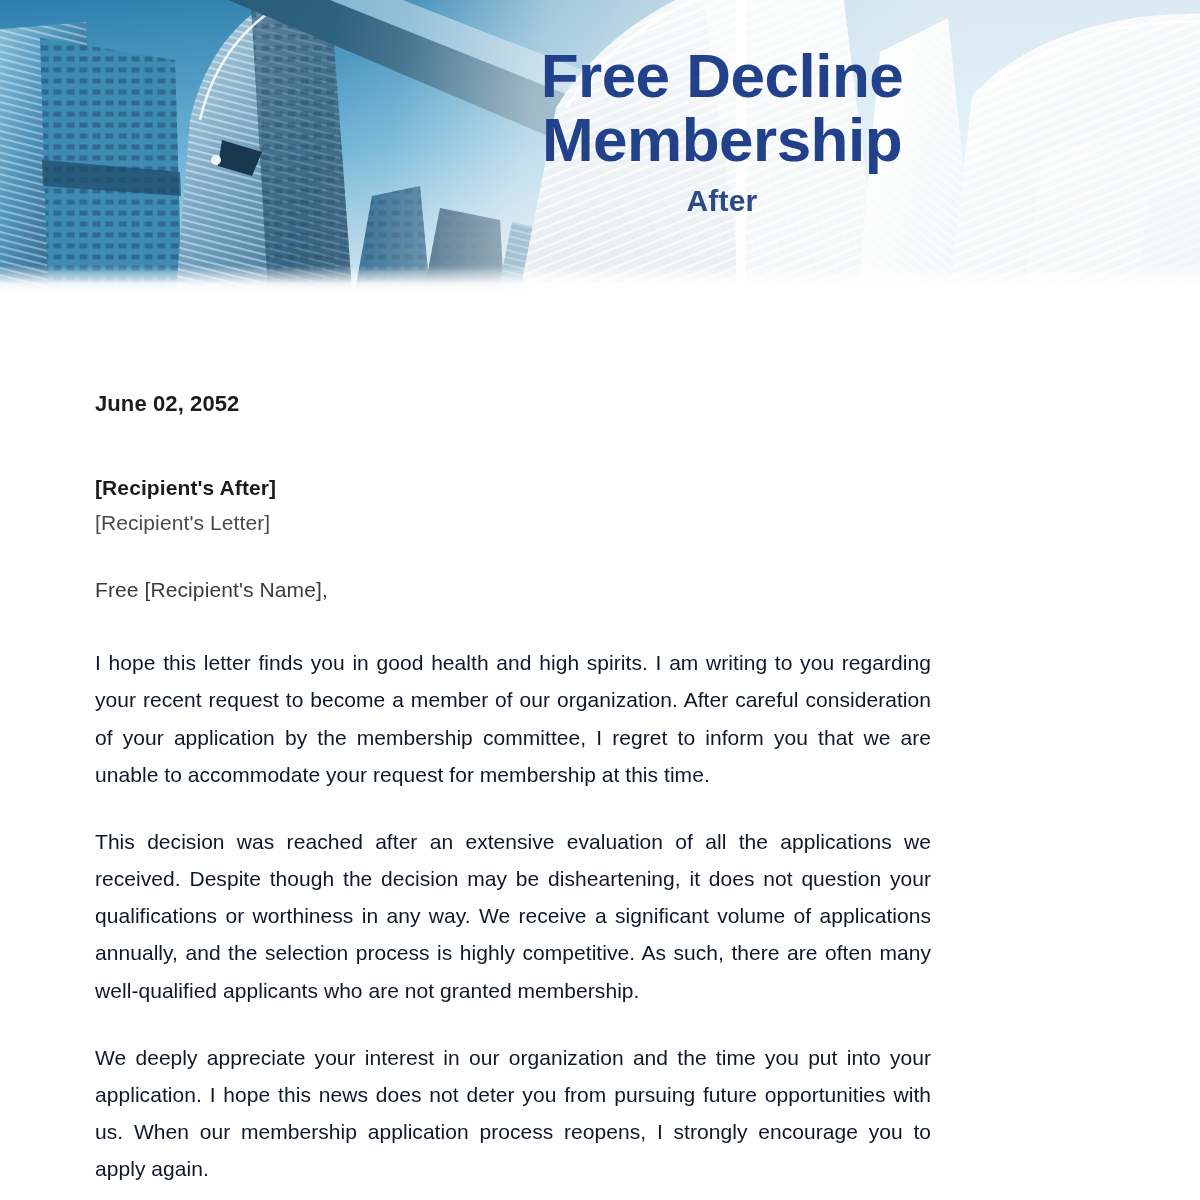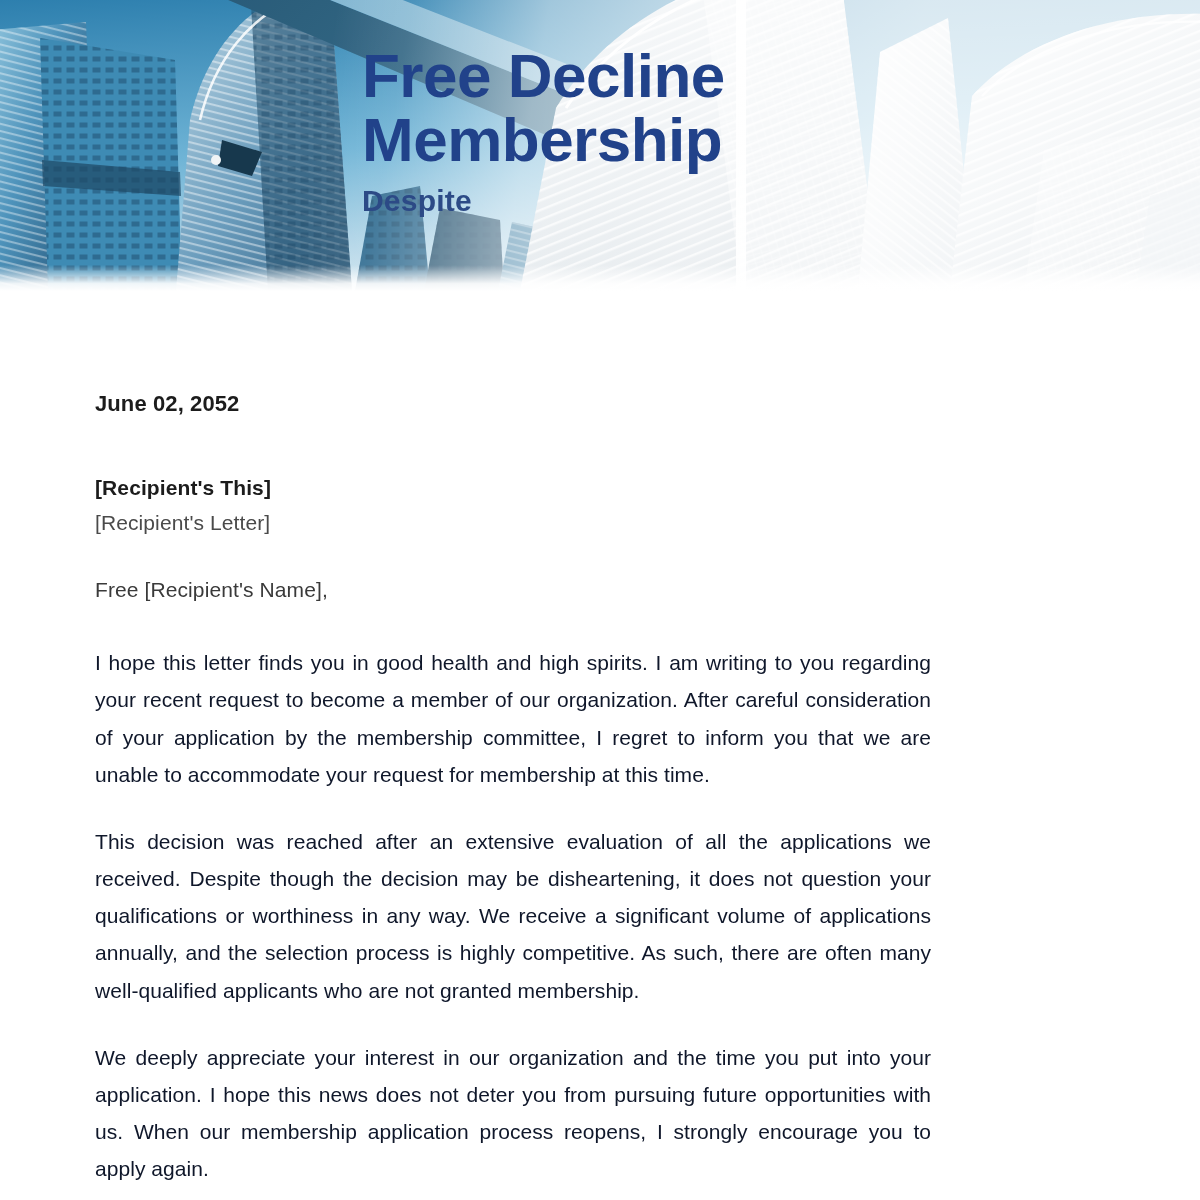--- a/index.html
+++ b/index.html
@@ -63,7 +63,7 @@
     top: 44px;
     right: 118px;
     width: 720px;
-    text-align: left;
+    text-align: center;
     z-index: 5;
   }
 

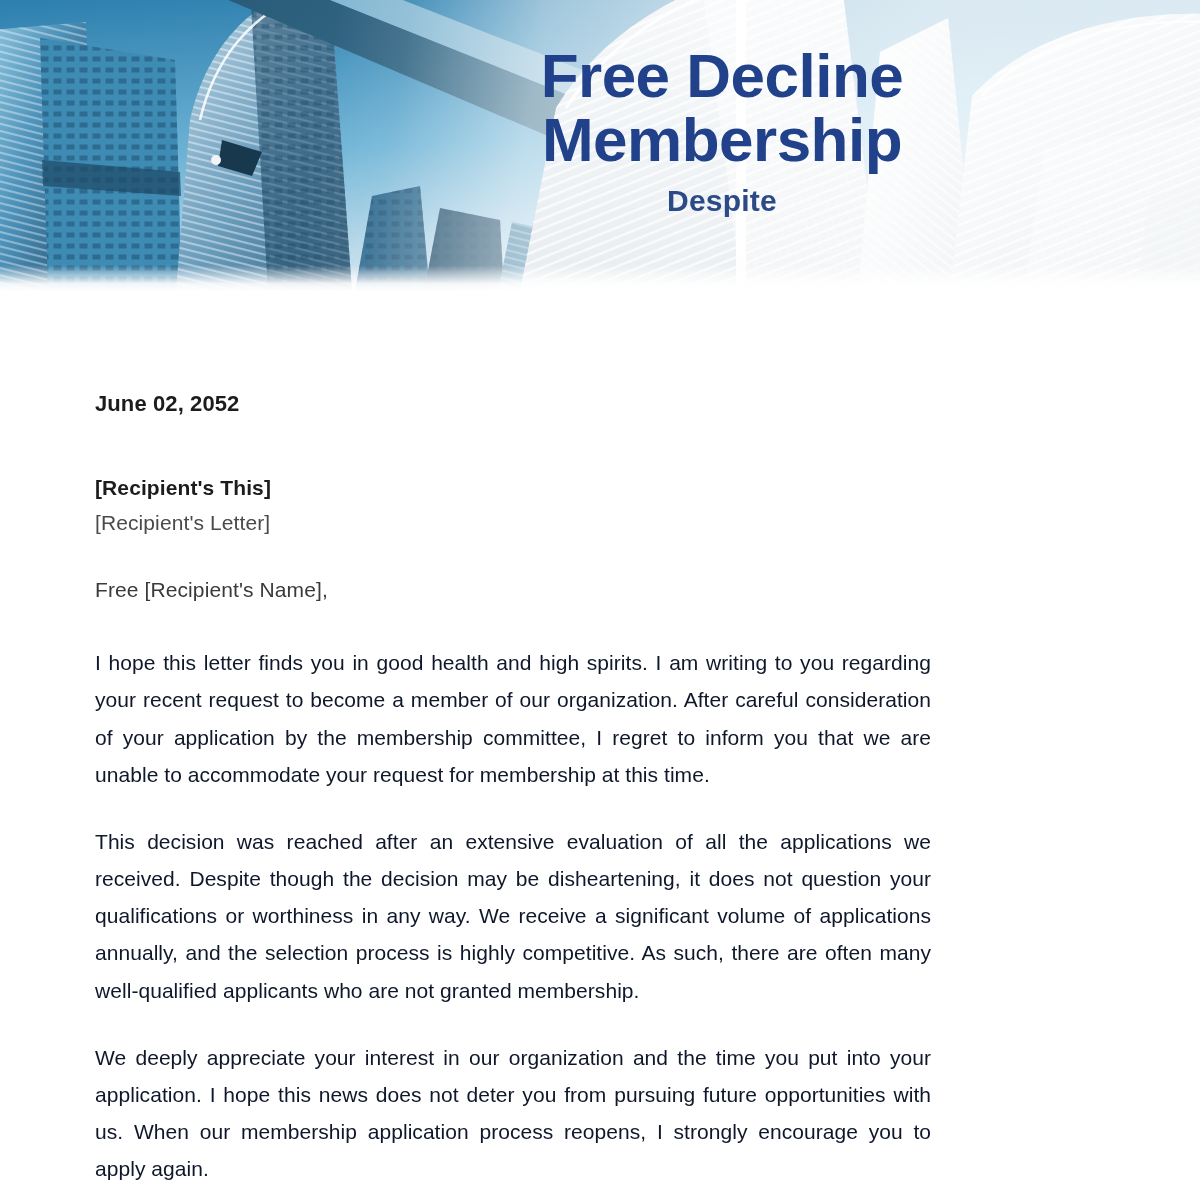--- a/index.html
+++ b/index.html
@@ -274,7 +274,7 @@
     <div class="banner-title-block">
       <div class="banner-title">Free Decline
 Membership</div>
-      <div class="banner-subtitle">Despite</div>
+      <div class="banner-subtitle">After</div>
     </div>
   </div>
 

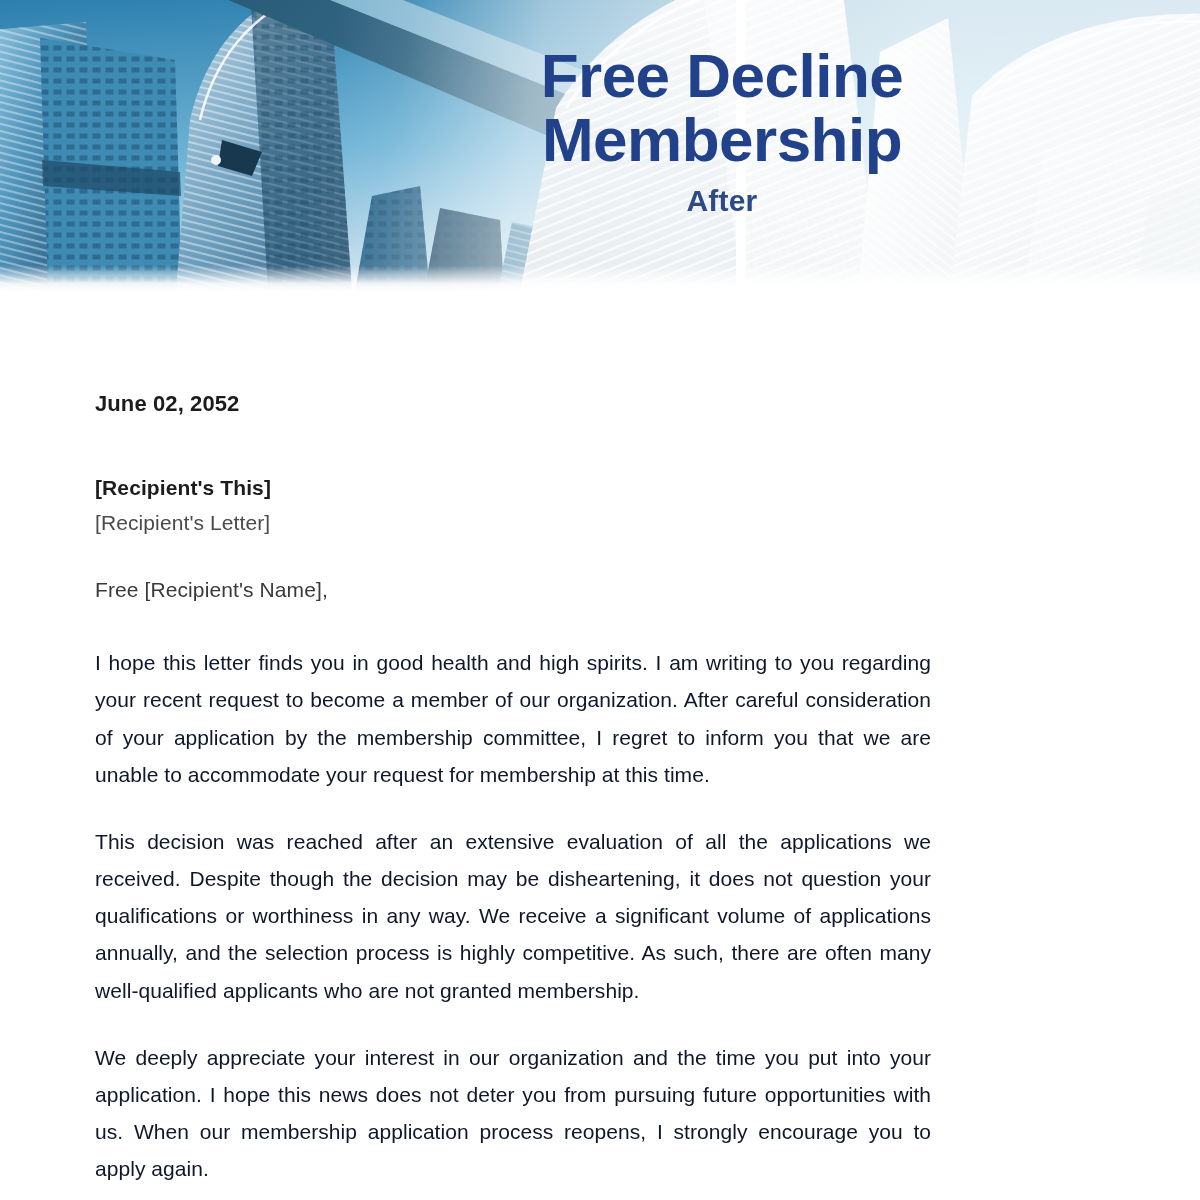--- a/index.html
+++ b/index.html
@@ -282,7 +282,7 @@
 
     <div class="letter-date">June 02, 2052</div>
 
-    <div class="recipient-name">[Recipient's This]</div>
+    <div class="recipient-name">[Recipient's After]</div>
     <div class="recipient-address">[Recipient's Letter]</div>
 
     <div class="salutation">Free [Recipient's Name],</div>

